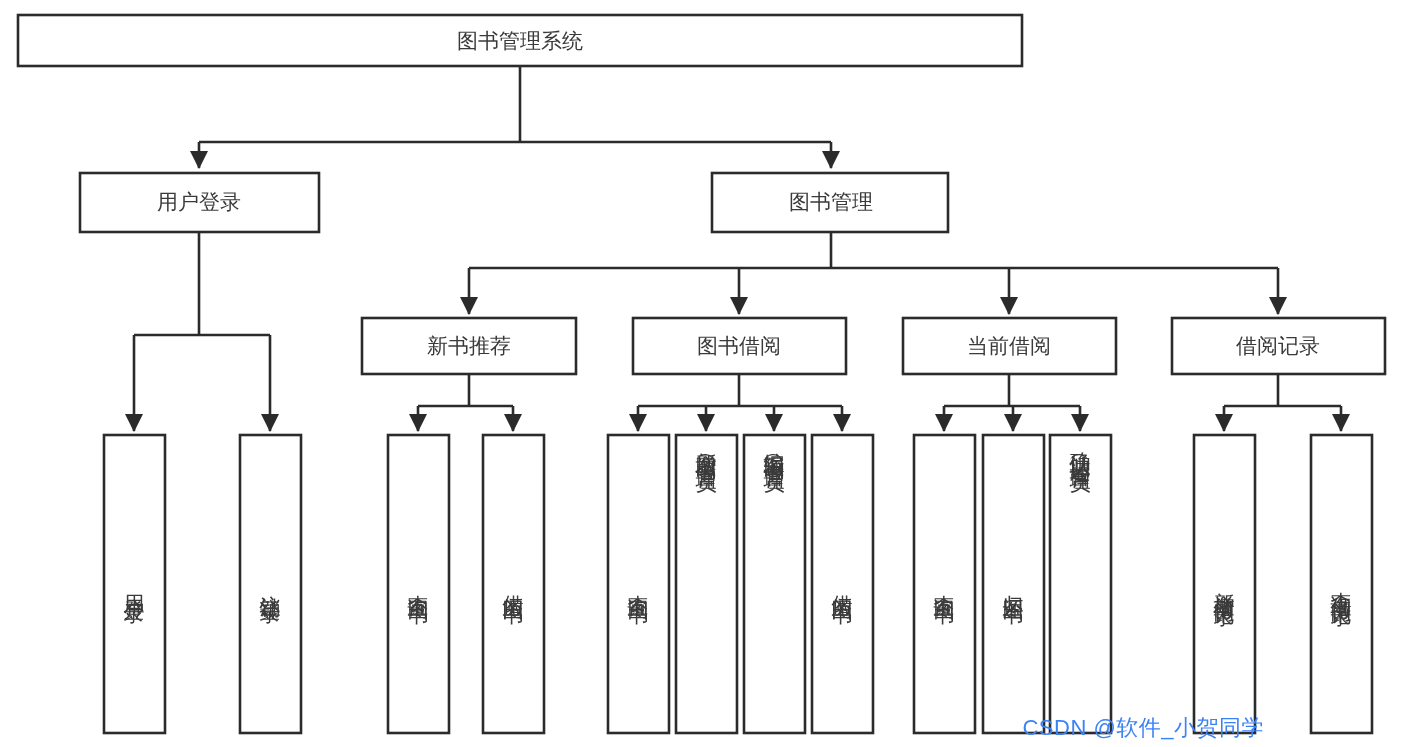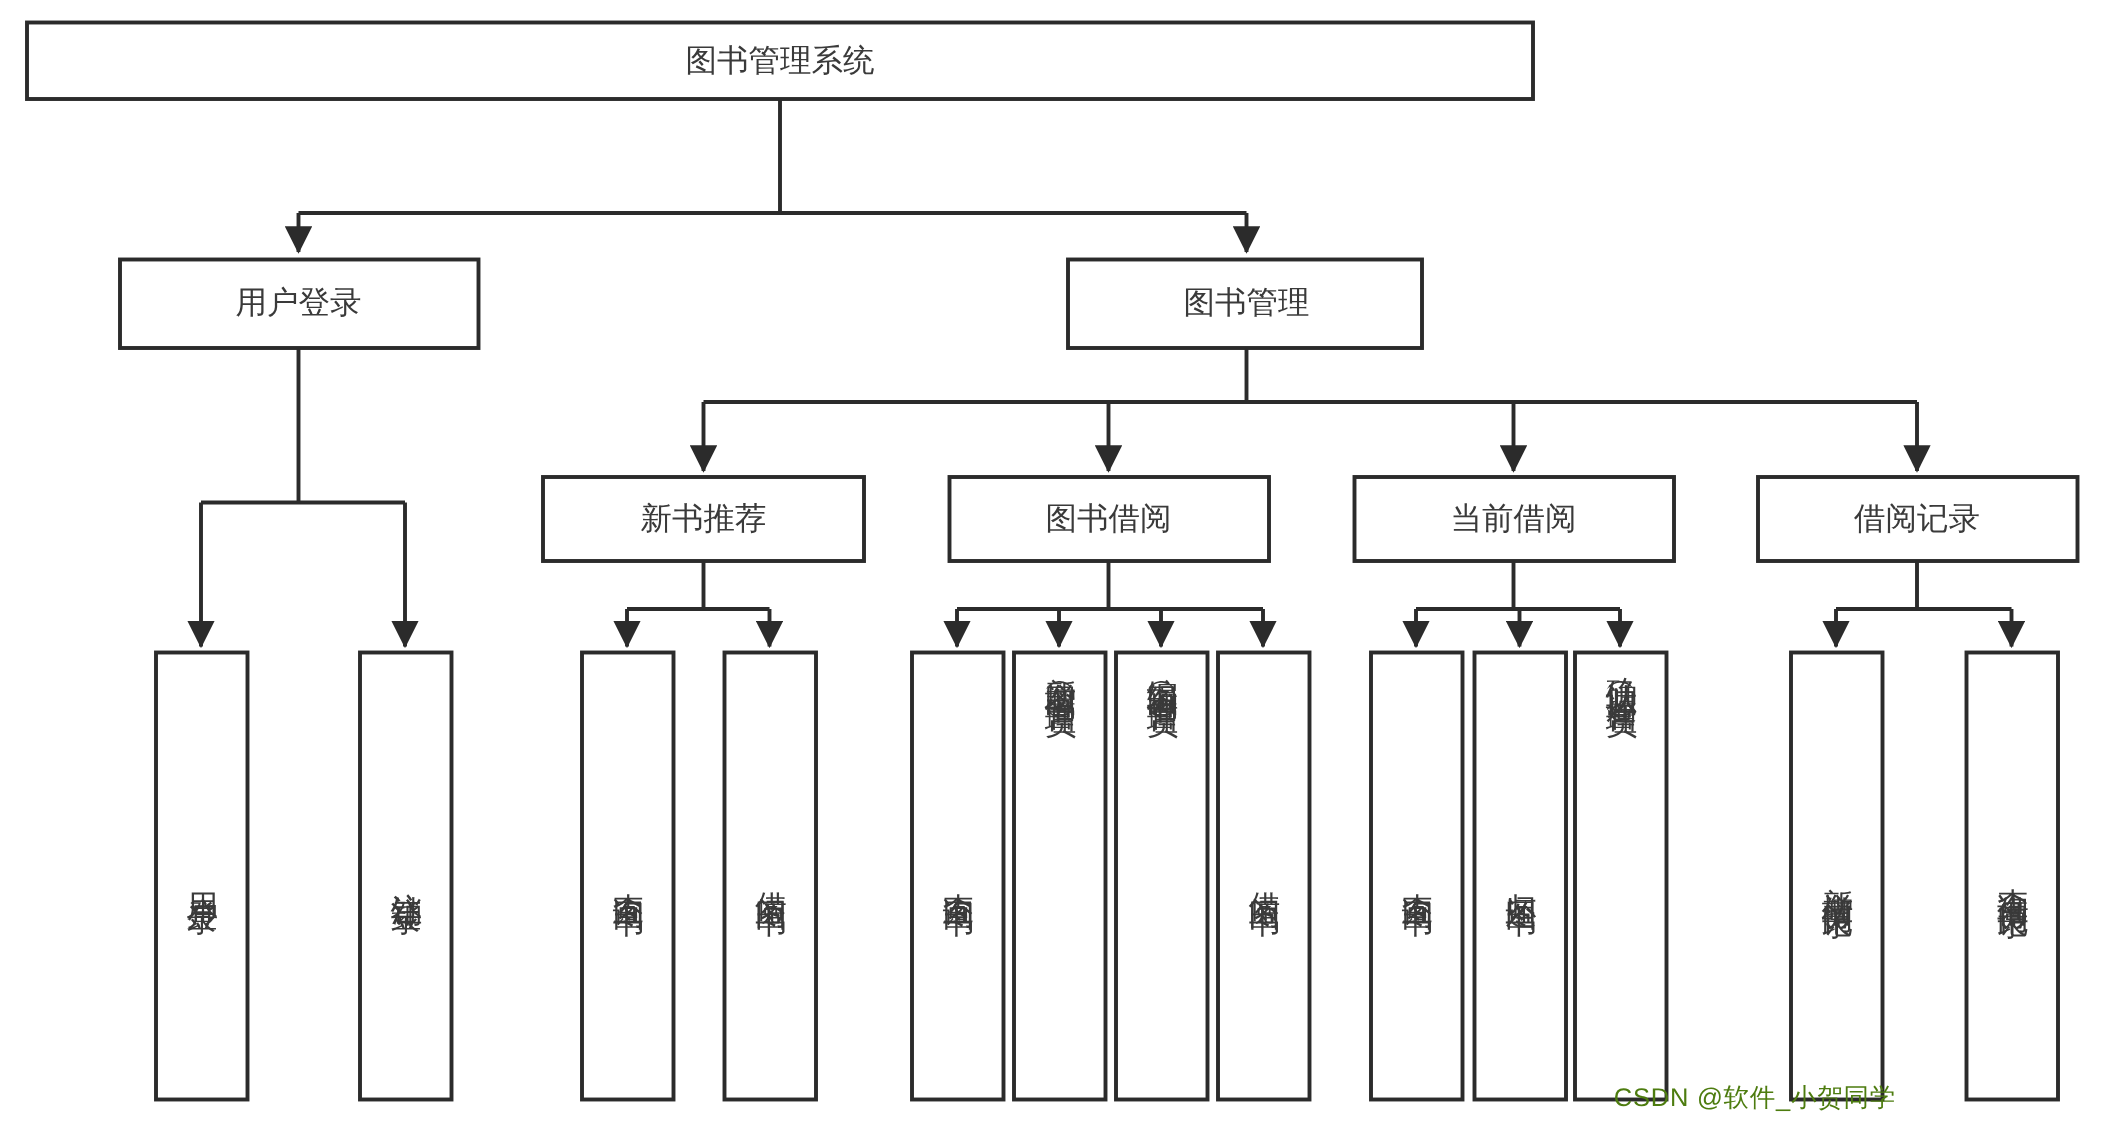--- a/index.html
+++ b/index.html
@@ -73,8 +73,8 @@
     right: 8px;
     bottom: 4px;
     font-family: "Liberation Sans", "DejaVu Sans", sans-serif;
-    font-size: 17px;
-    color: #4d7c0f;
+    font-size: 22px;
+    color: #3b82f6;
     white-space: nowrap;
     letter-spacing: 0.5px;
   }

